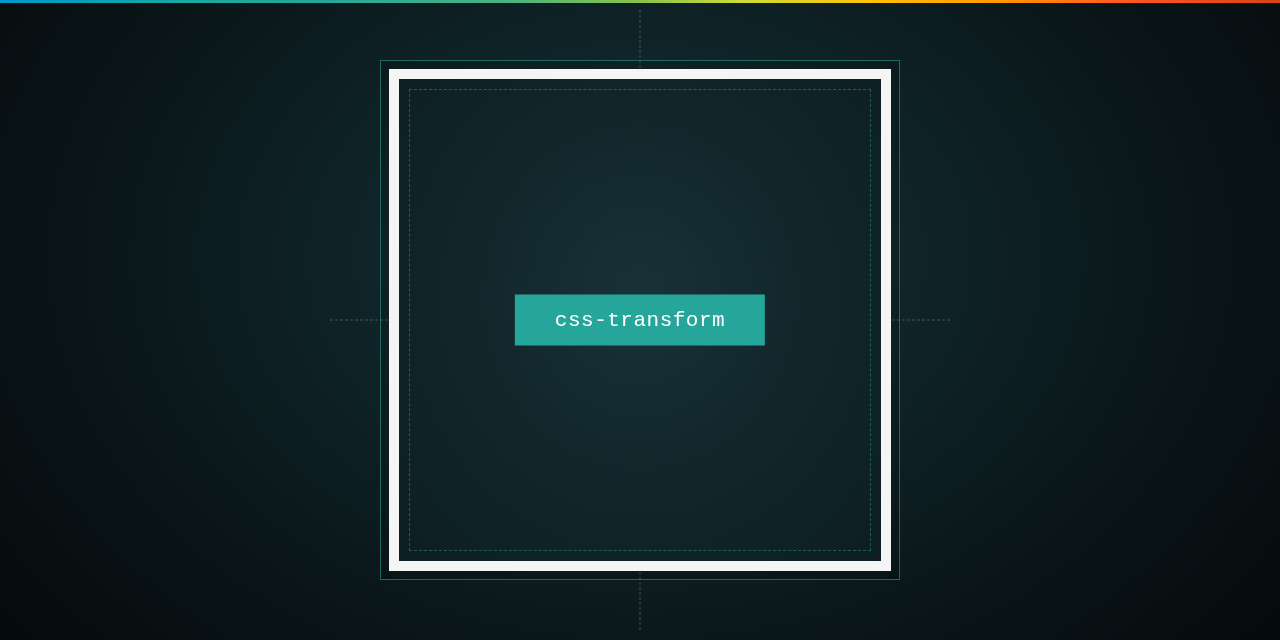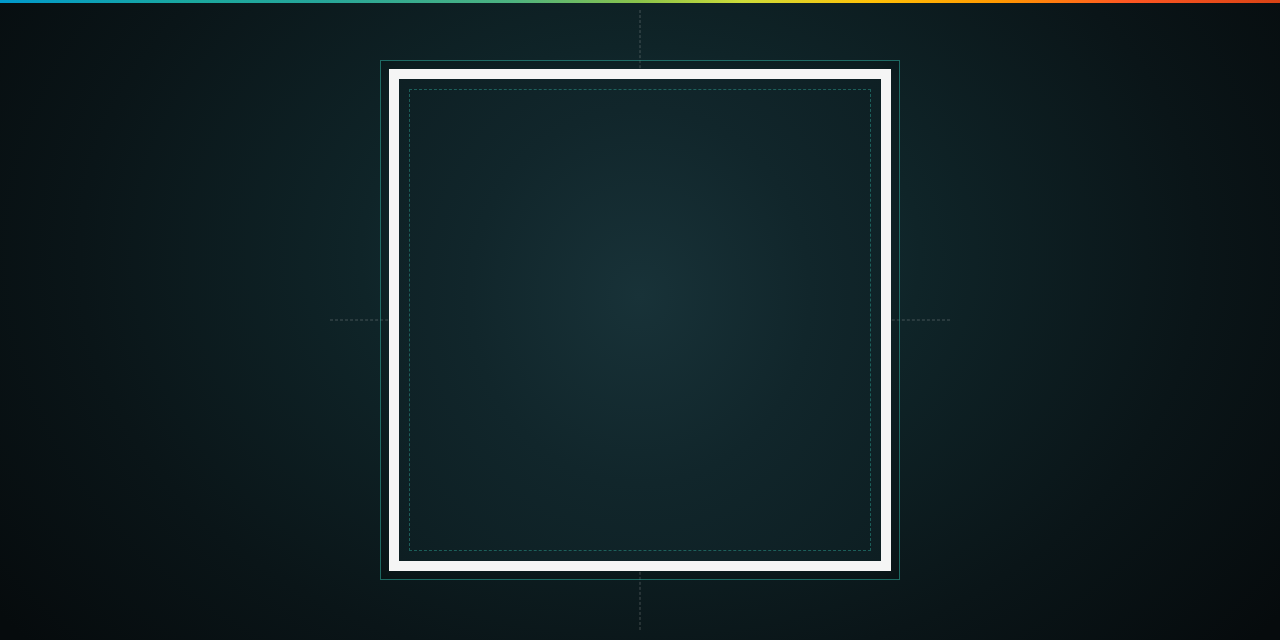--- a/index.html
+++ b/index.html
@@ -128,6 +128,9 @@
     </div>
   </div>
 
+  <div class="badge">
+    <span>css-transform</span>
+  </div>
 
 </div>
 

